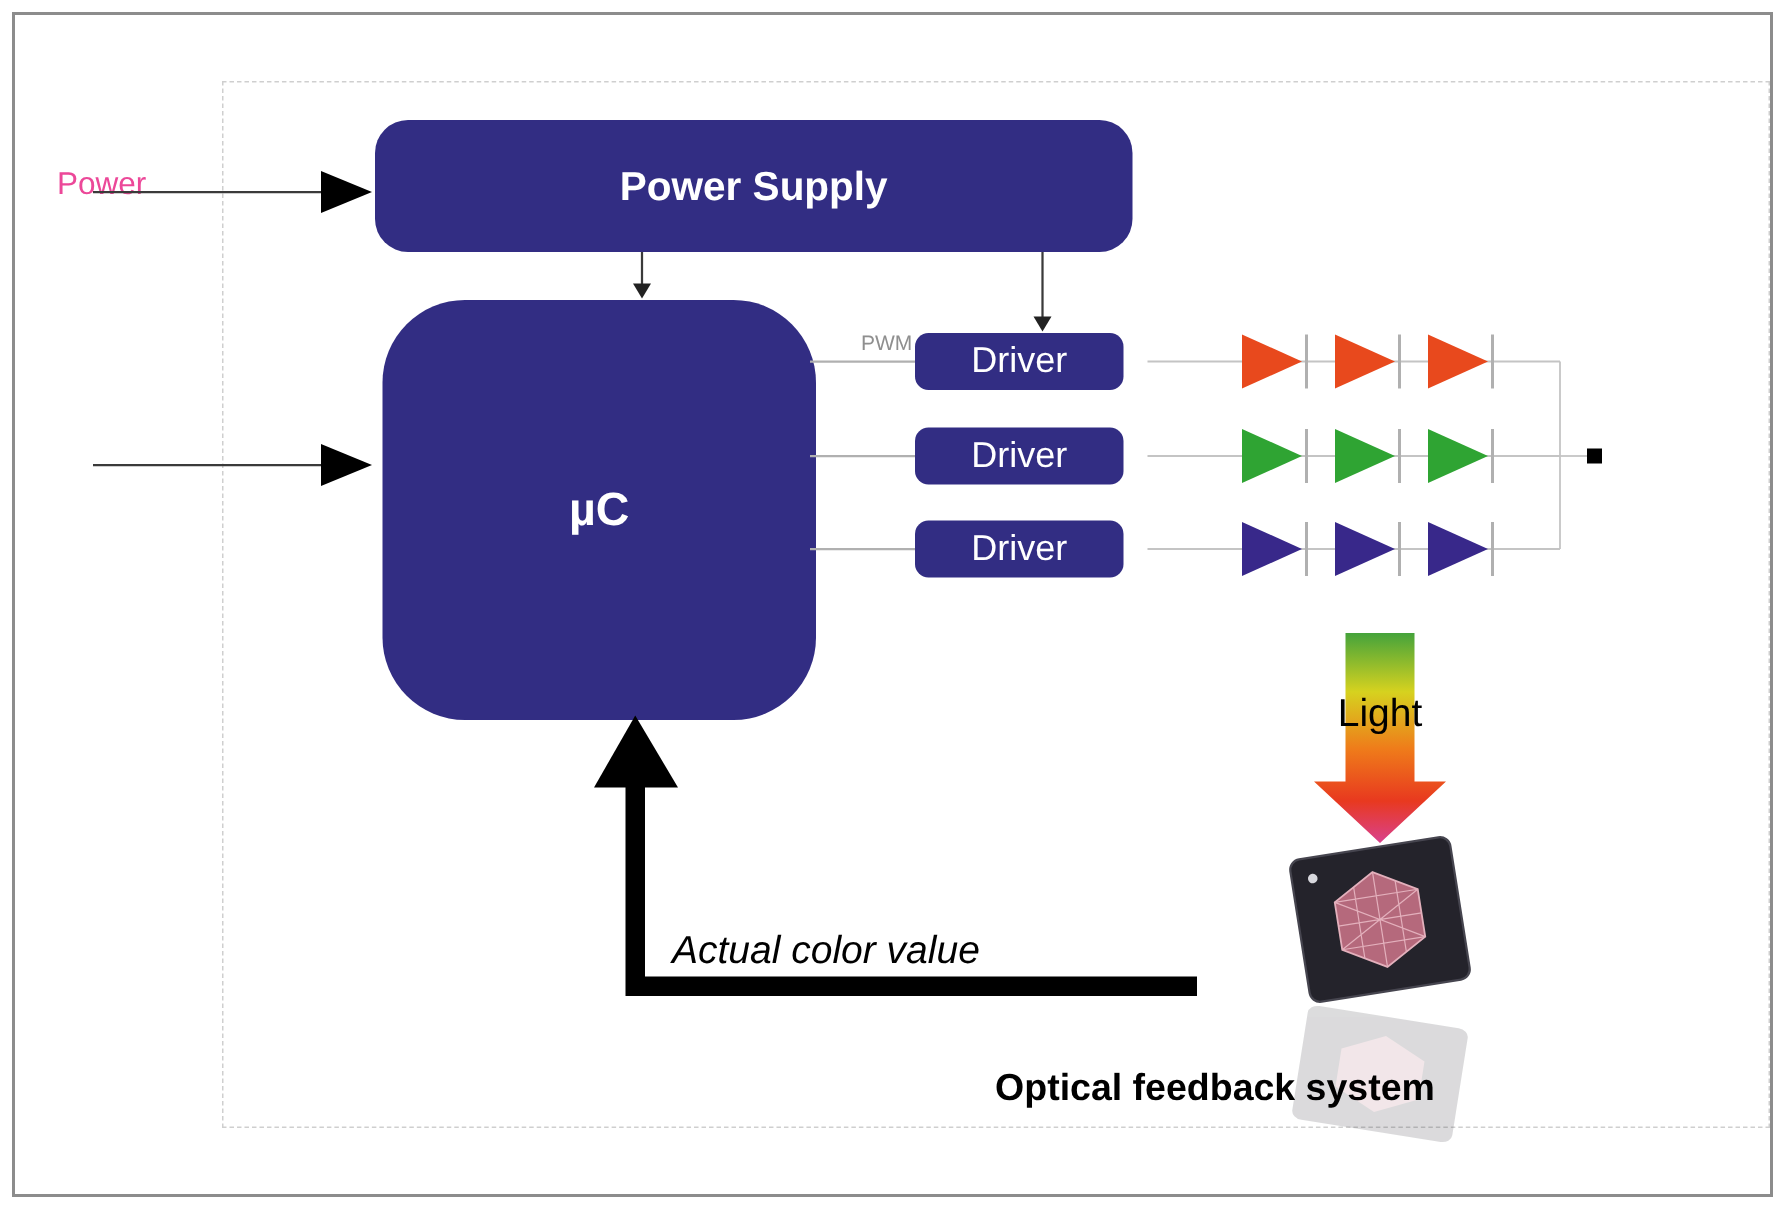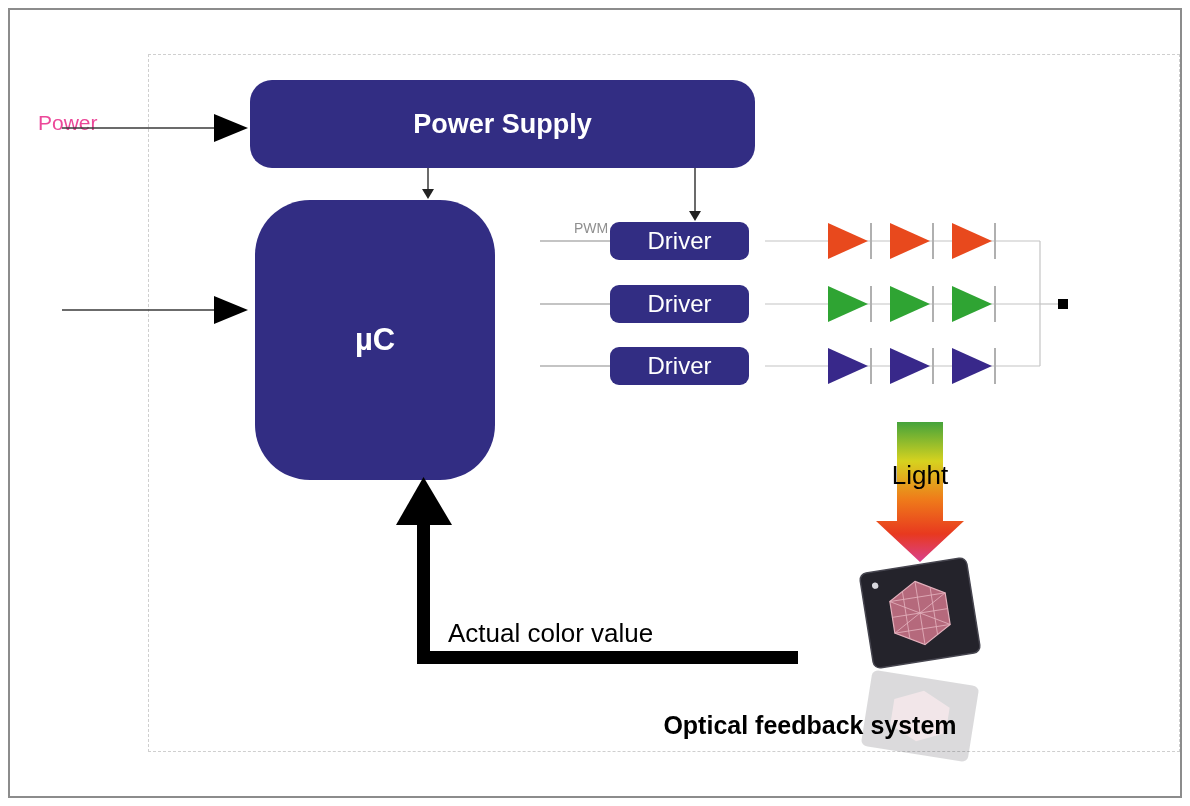--- a/index.html
+++ b/index.html
@@ -22,7 +22,7 @@
   }
   .power-supply{left:250px;top:80px;width:505px;height:88px;border-radius:22px;
     font-size:27px;font-weight:bold;}
-  .uc{left:255px;top:200px;width:240px;height:280px;border-radius:55px;
+  .uc{left:255px;top:200px;width:289px;height:280px;border-radius:55px;
     font-size:31px;font-weight:bold;}
   .driver{left:610px;width:139px;height:38px;border-radius:9px;font-size:24px;}
   .driver1{top:222px;} .driver2{top:285px;} .driver3{top:347px;}

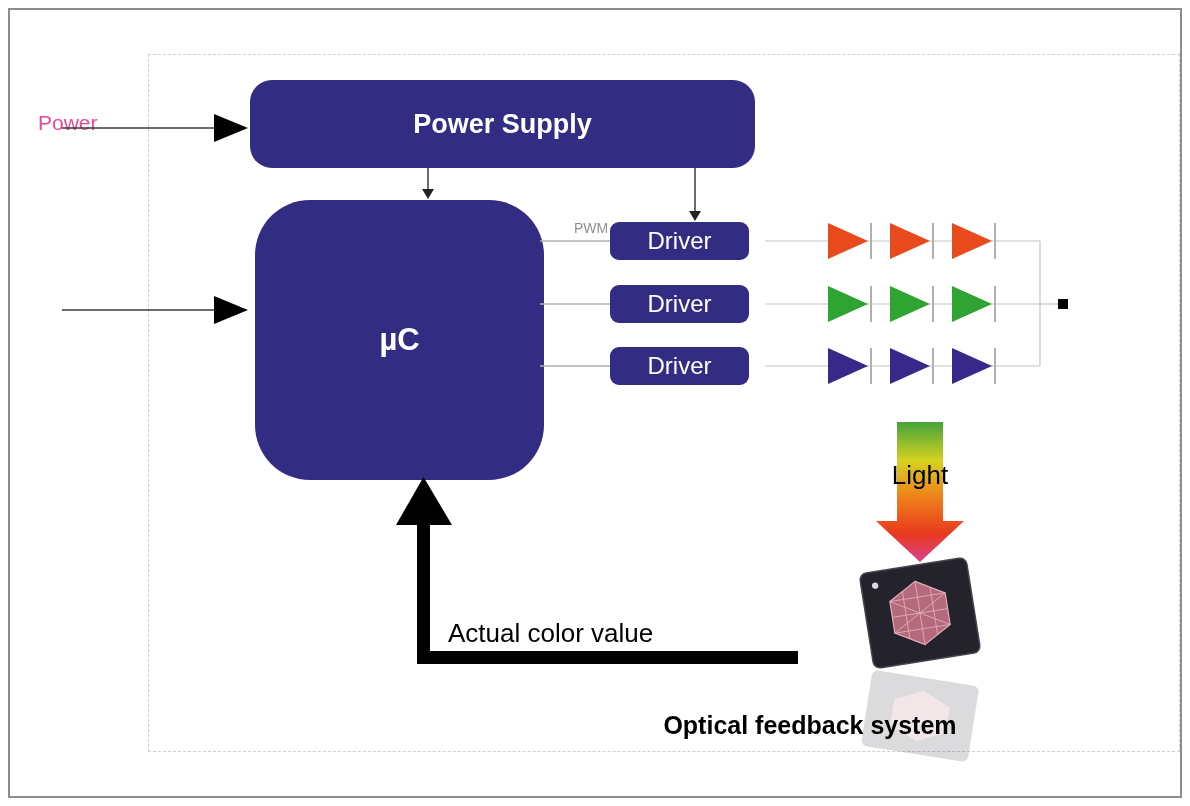--- a/index.html
+++ b/index.html
@@ -29,7 +29,7 @@
   .pwm{position:absolute;left:552px;top:220px;font-size:14px;color:#8f8f8f;margin-left:22px;}
   .light-label{position:absolute;left:878px;top:460px;width:84px;text-align:center;
     font-size:26px;color:#000;}
-  .actual-label{position:absolute;left:448px;top:618px;font-size:26px;color:#000;}
+  .actual-label{position:absolute;left:448px;top:618px;font-size:26px;color:#000;font-style:italic;}
   .optical-label{position:absolute;left:600px;top:686px;width:420px;text-align:center;
     font-size:25px;font-weight:bold;color:#000;margin-top:25px;}
   .power-label{left:38px;top:110px;}

